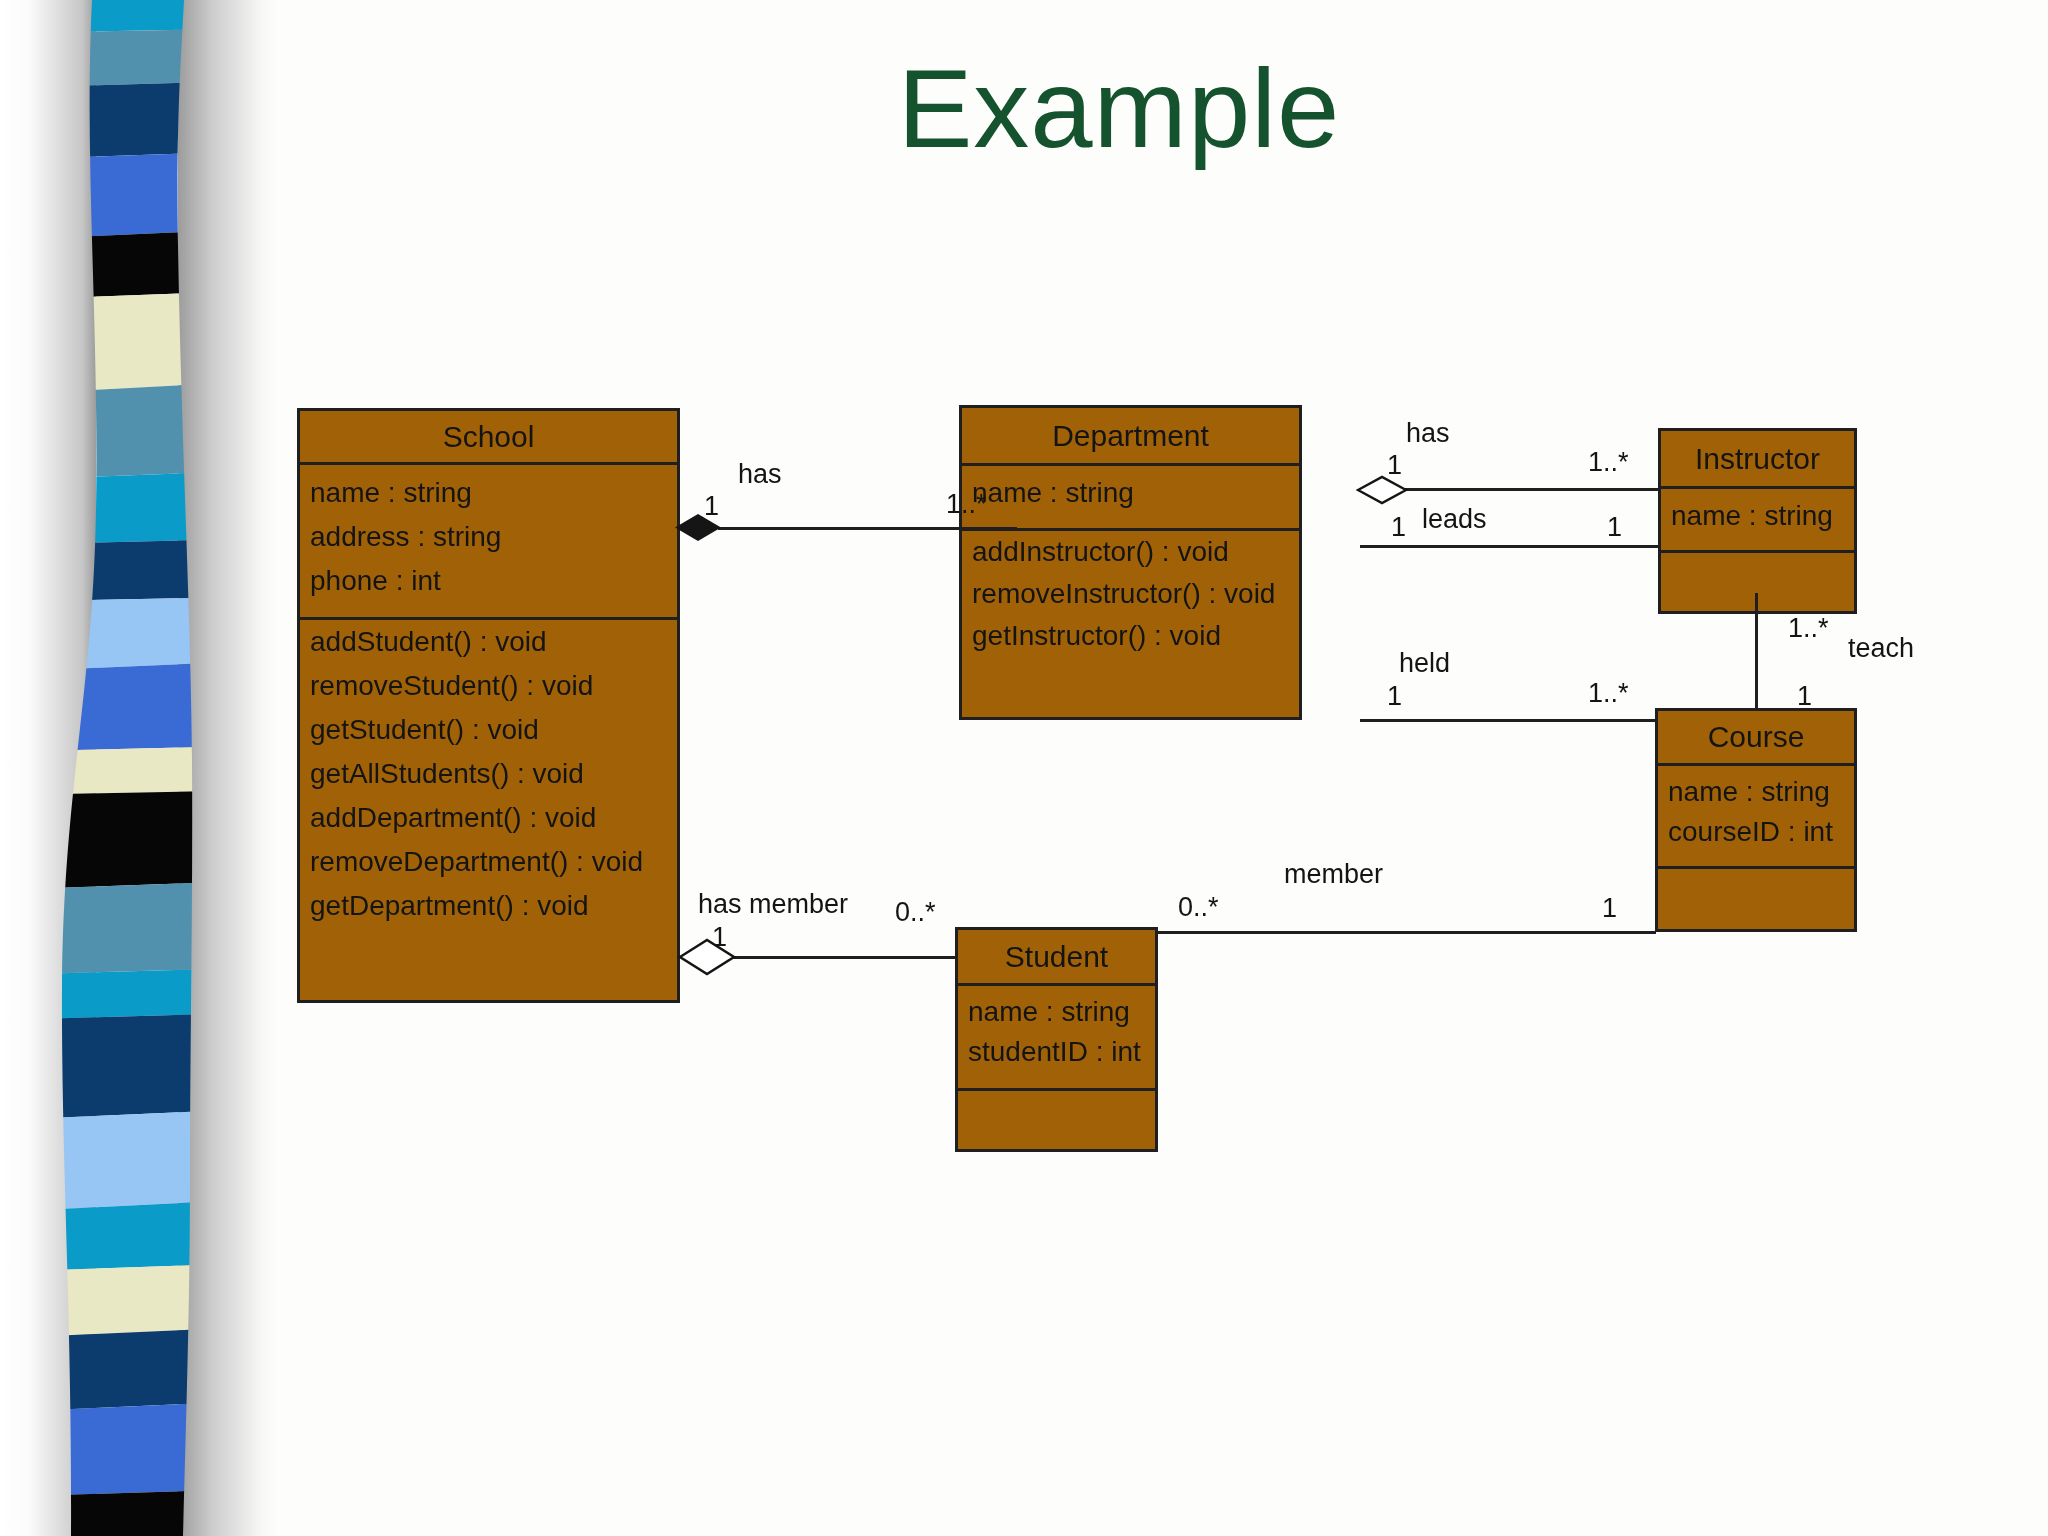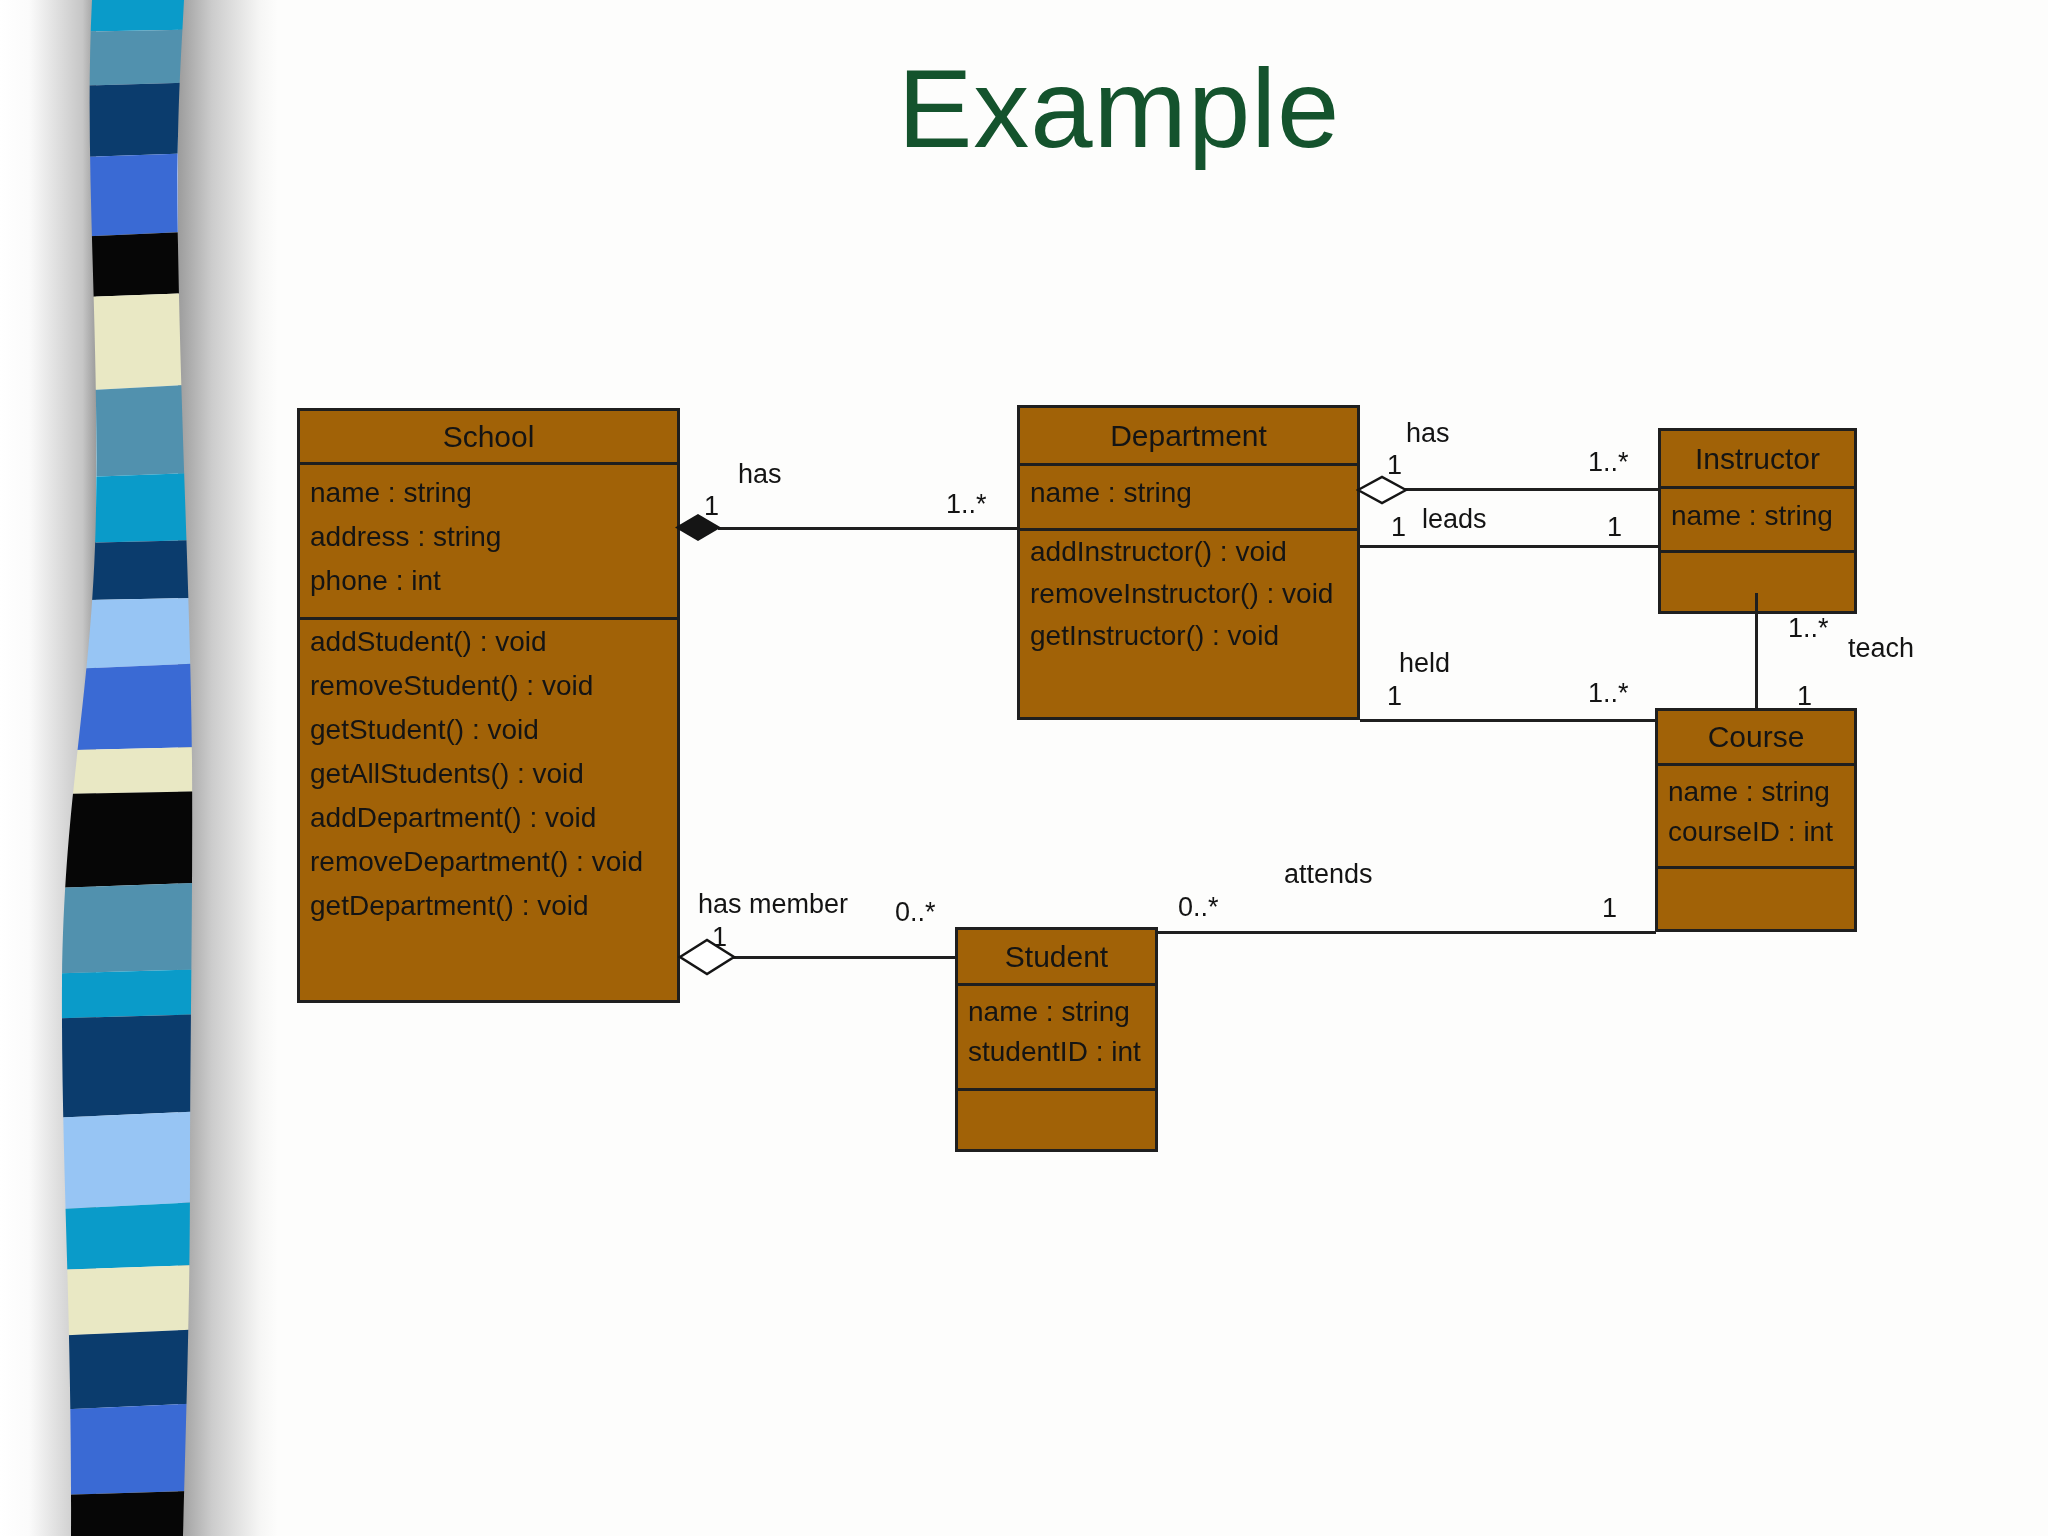--- a/index.html
+++ b/index.html
@@ -34,7 +34,7 @@
   #school .uml-attrs { height:152px; line-height:44px; }
   #school .uml-methods { line-height:44px; }
 
-  #department { left:1017px; top:405px; width:343px; height:315px; }
+  #department { left:959px; top:405px; width:343px; height:315px; }
   #department .uml-title { height:58px; }
   #department .uml-attrs { height:62px; line-height:42px; }
   #department .uml-methods { line-height:42px; }

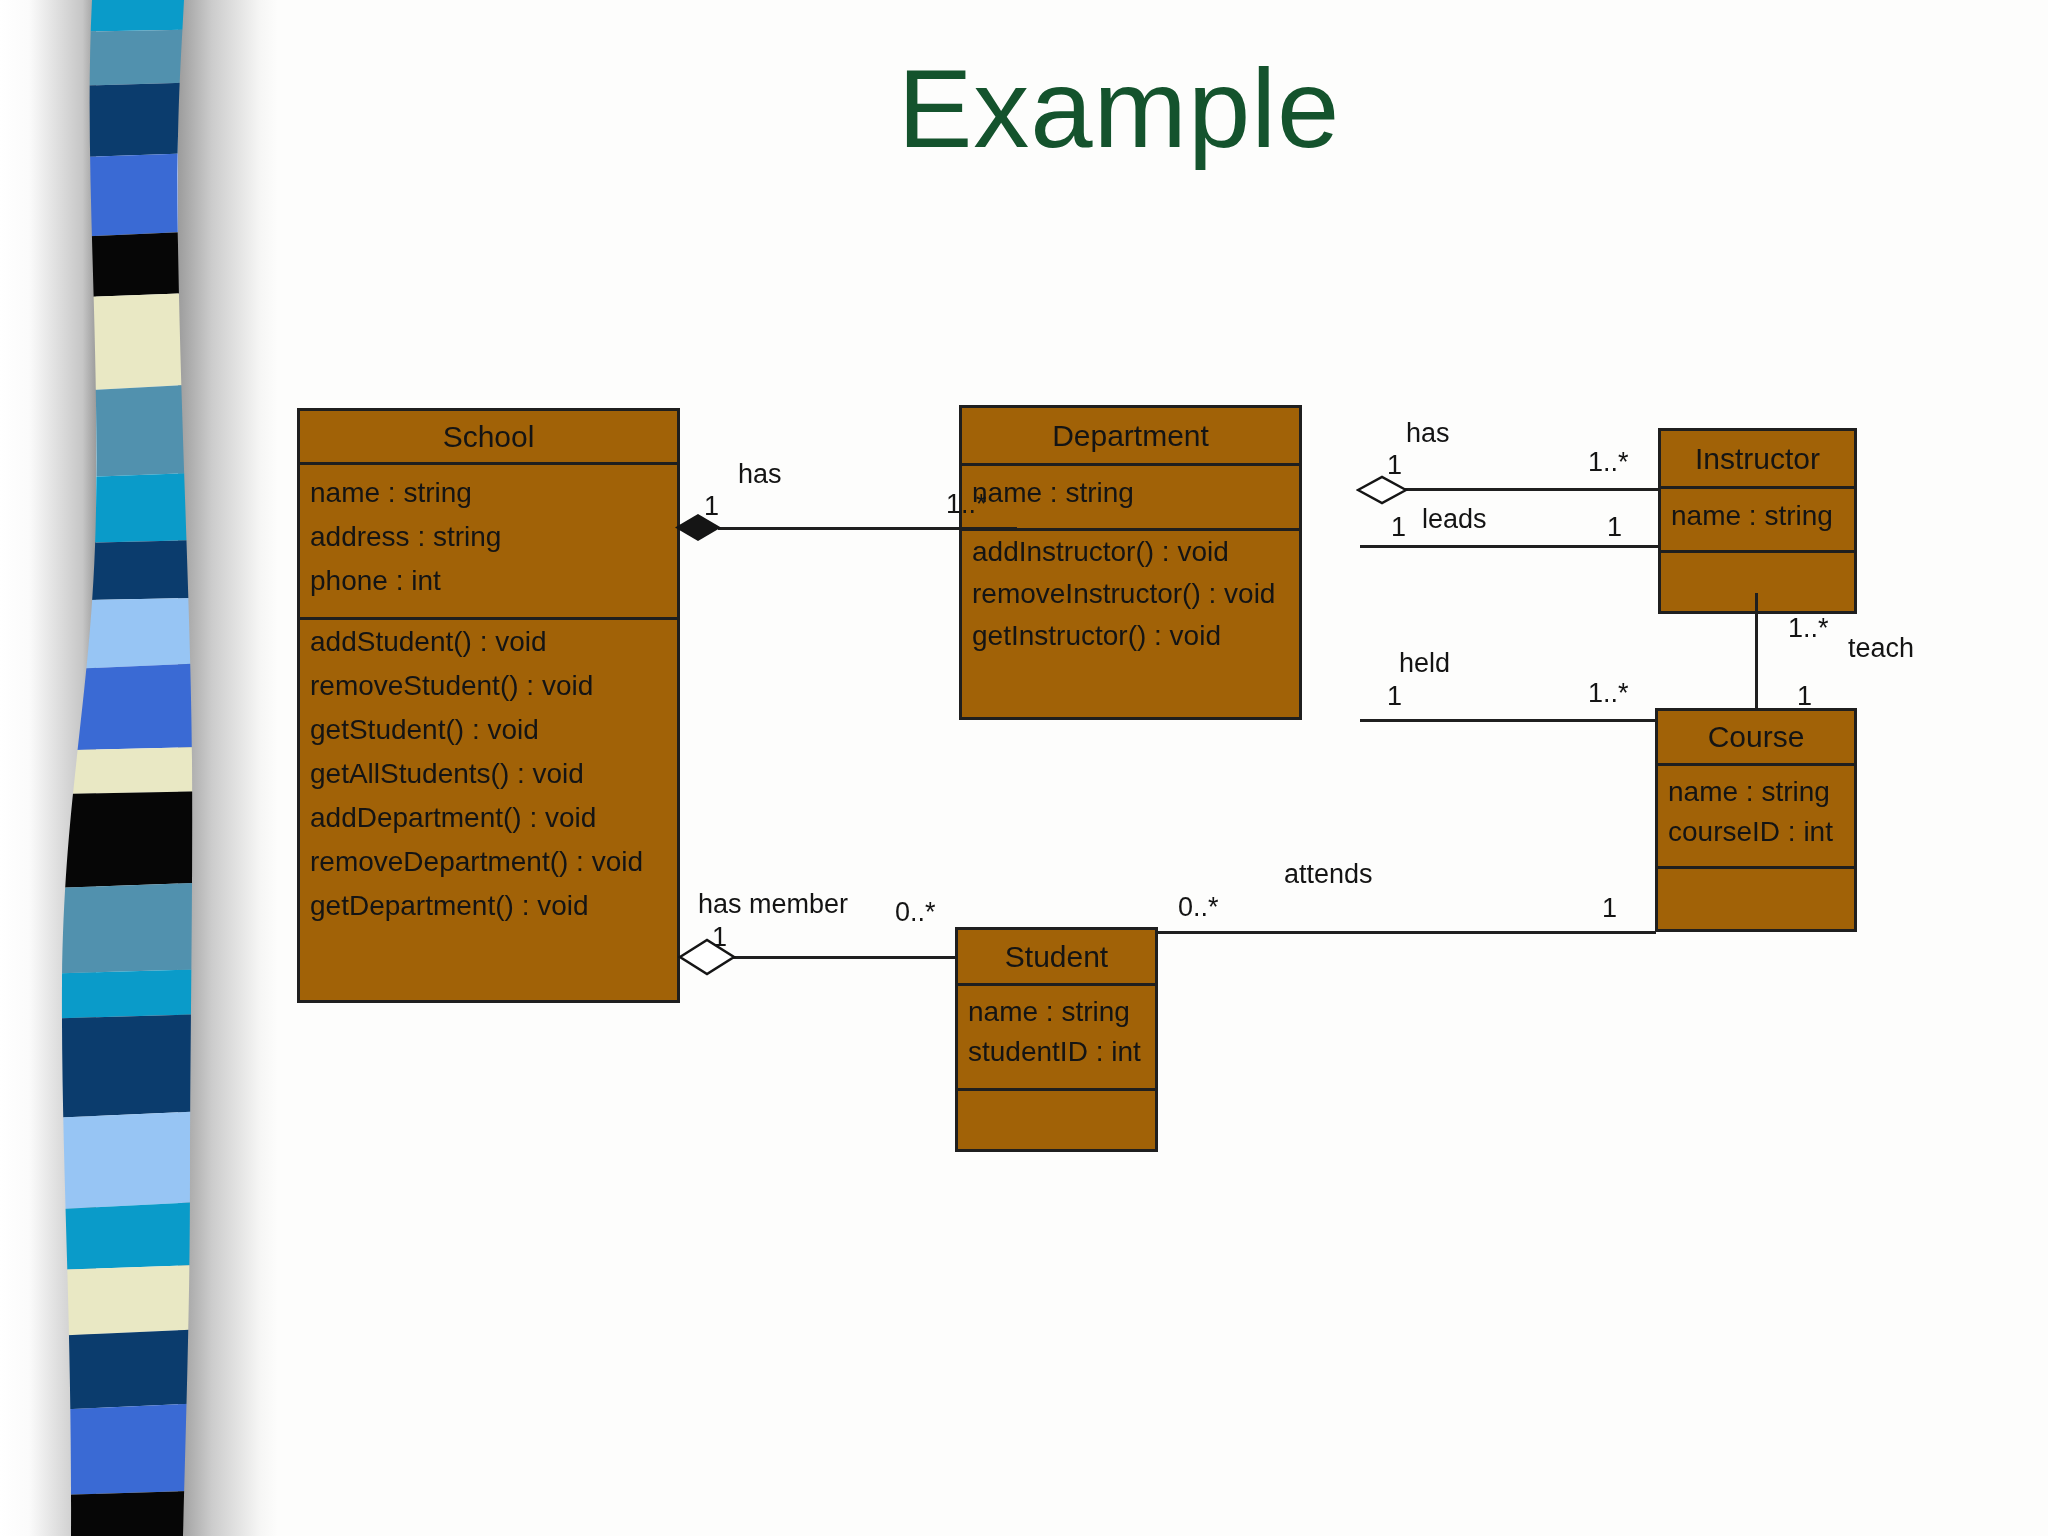--- a/index.html
+++ b/index.html
@@ -238,7 +238,7 @@
   <span class="rel-label" id="lbl-teach-near">1..*</span>
   <span class="rel-label" id="lbl-teach-far">1</span>
 
-  <span class="rel-label" id="lbl-attends">attends</span>
+  <span class="rel-label" id="lbl-attends">member</span>
   <span class="rel-label" id="lbl-attends-near">0..*</span>
   <span class="rel-label" id="lbl-attends-far">1</span>
 

